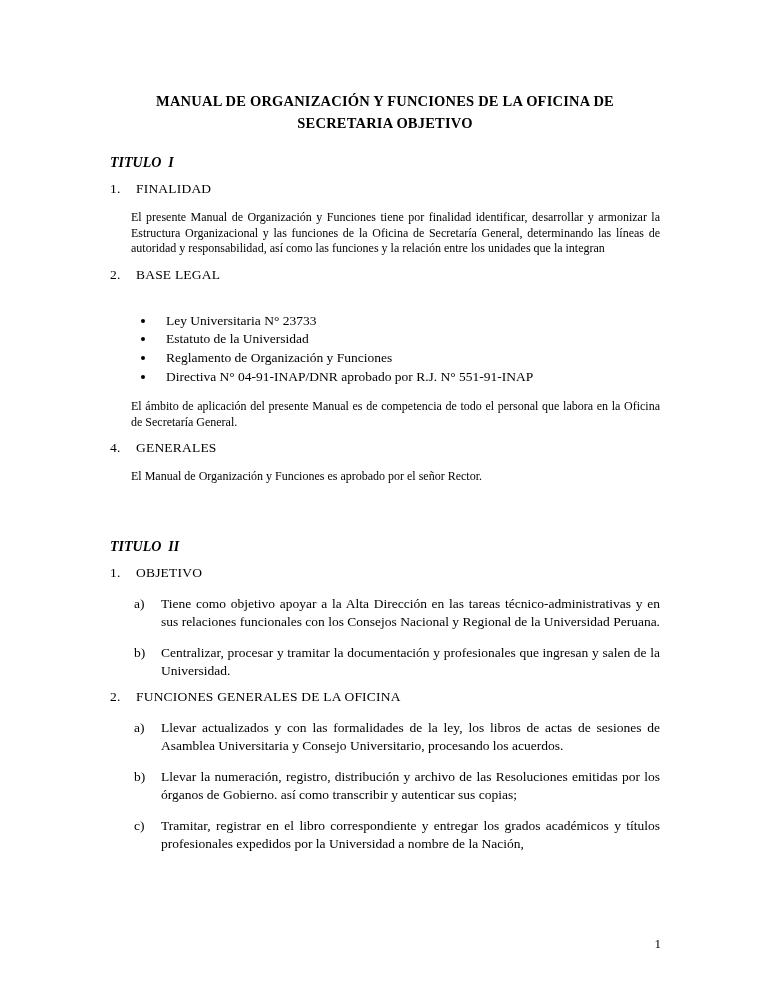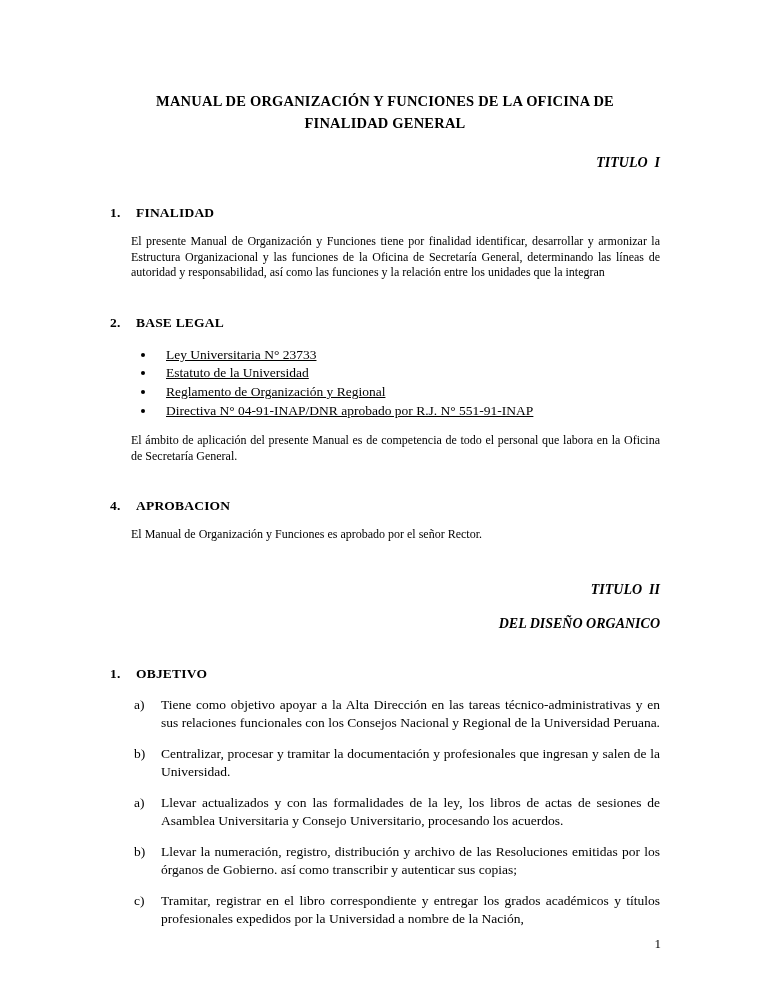--- a/index.html
+++ b/index.html
@@ -83,7 +83,7 @@
 
     <div class="doc-title">
       <div>MANUAL DE ORGANIZACIÓN Y FUNCIONES DE LA OFICINA DE</div>
-      <div>FINALIDAD GENERAL</div>
+      <div>SECRETARIA OBJETIVO</div>
     </div>
 
     <div class="titulo">TITULO  I</div>

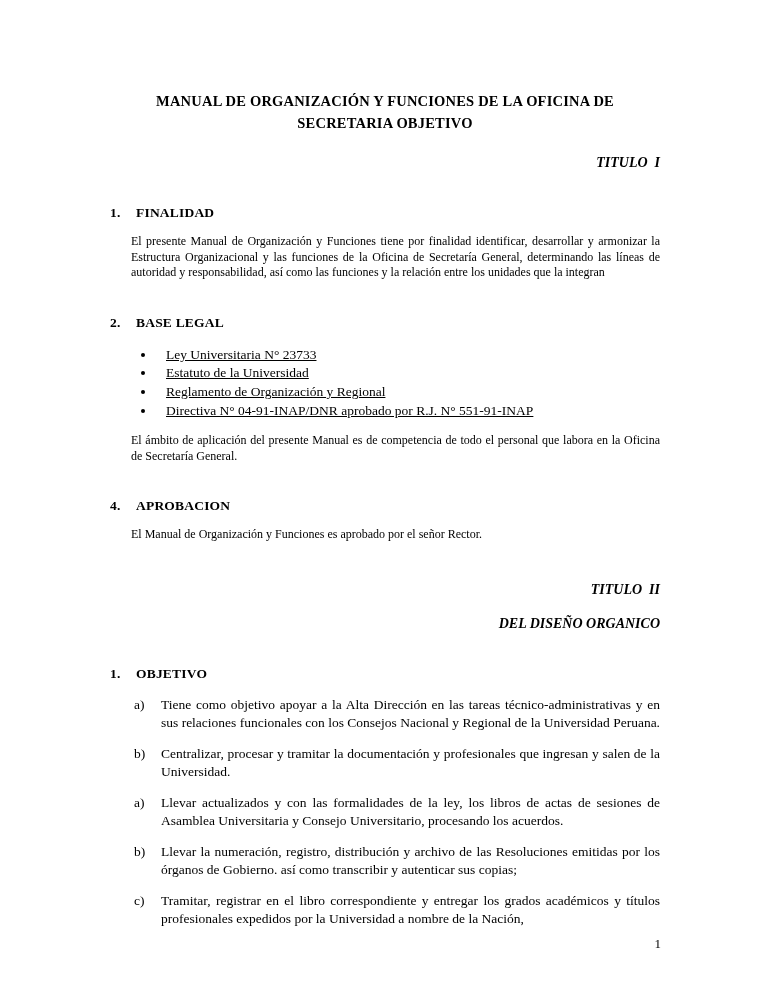--- a/index.html
+++ b/index.html
@@ -25,7 +25,7 @@
     letter-spacing: 0.2px;
   }
   .titulo {
-    text-align: right;
+    text-align: left;
     font-weight: bold;
     font-style: italic;
     font-size: 14px;

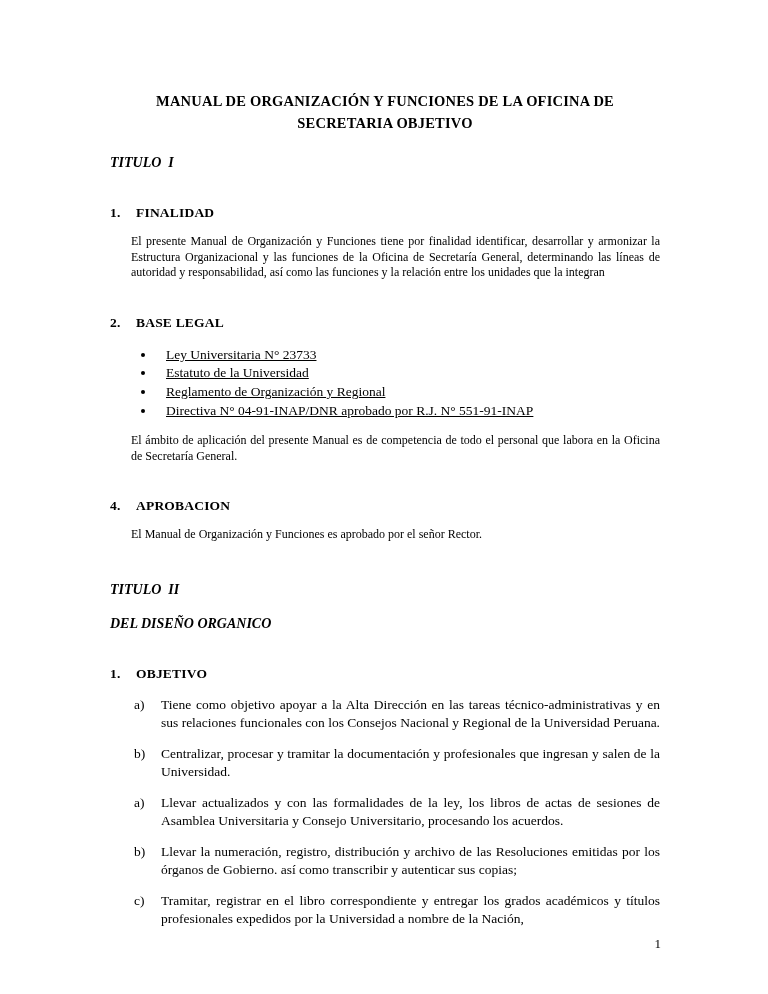--- a/index.html
+++ b/index.html
@@ -35,9 +35,9 @@
   .titulo.second { margin-top: 39px; }
   .titulo.sub { margin-top: 18px; }
   .sec-heading {
-    font-weight: bold;
+    font-weight: normal;
     font-size: 13.5px;
-    margin-top: 34px;
+    margin-top: 10px;
     letter-spacing: 0.2px;
   }
   .sec-num { display: inline-block; width: 26px; }

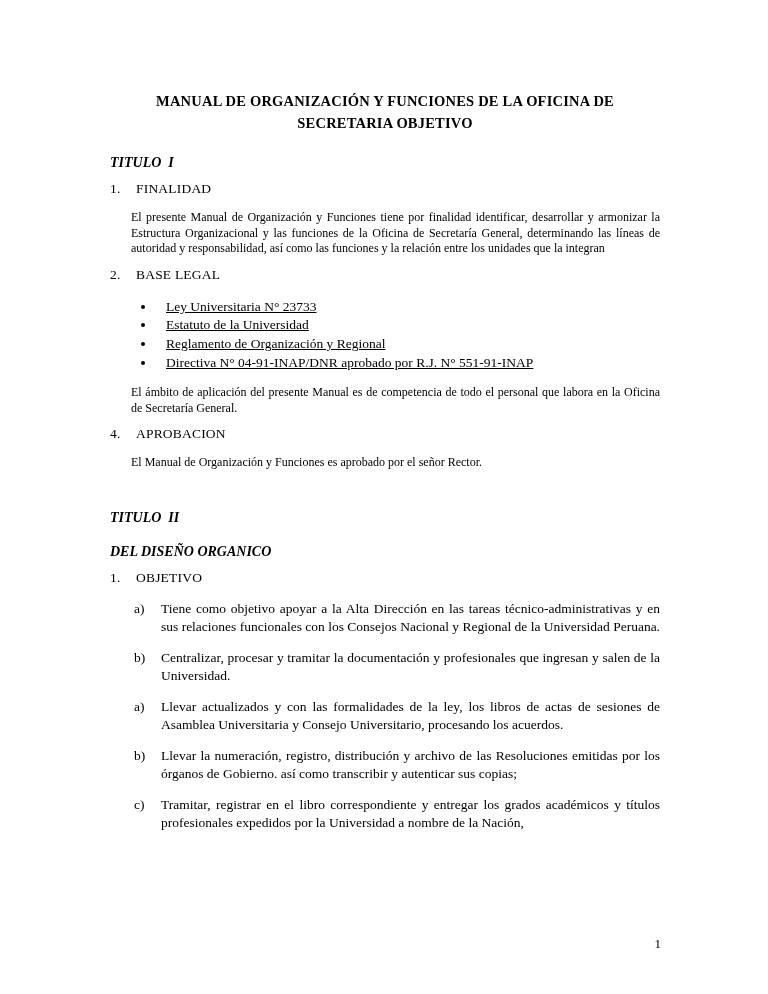--- a/index.html
+++ b/index.html
@@ -49,10 +49,9 @@
     text-align: justify;
   }
   ul.bullets {
-    margin-top: 15px;
+    margin-top: 29px;
     margin-left: 46px;
     list-style-type: disc;
-    text-decoration: underline;
   }
   ul.bullets li {
     font-size: 13.5px;

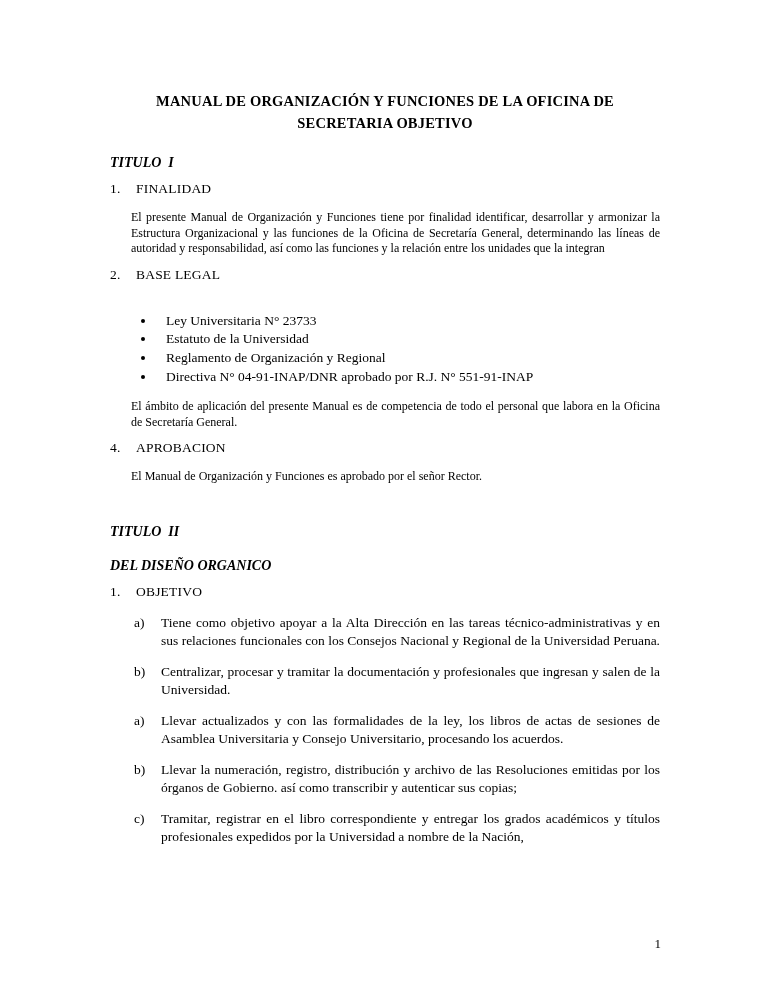--- a/index.html
+++ b/index.html
@@ -98,7 +98,7 @@
     <ul class="bullets">
       <li>Ley Universitaria N° 23733</li>
       <li>Estatuto de la Universidad</li>
-      <li>Reglamento de Organización y Regional</li>
+      <li>Reglamento de Organización y Funciones</li>
       <li>Directiva N° 04-91-INAP/DNR aprobado por R.J. N° 551-91-INAP</li>
     </ul>
 

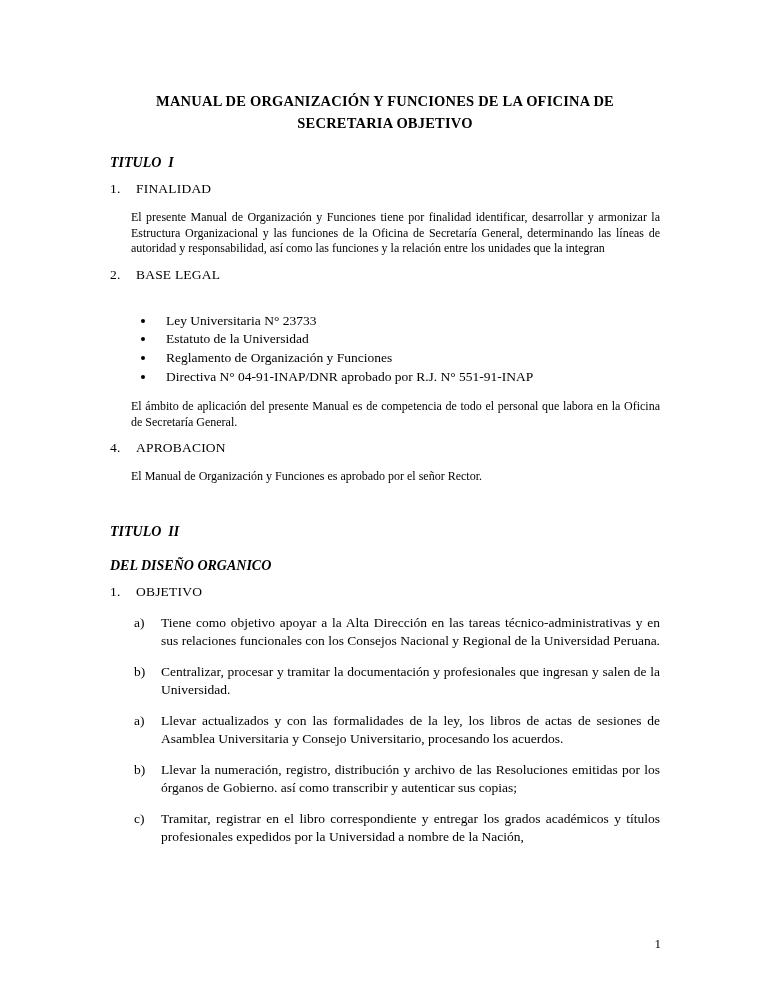--- a/index.html
+++ b/index.html
@@ -105,7 +105,7 @@
     <p class="para">El ámbito de aplicación del presente Manual es de competencia de todo el personal que labora en la Oficina de Secretaría General.</p>
 
     <div class="sec-heading">
-      <span class="sec-num">4.</span><span class="sec-title">APROBACION</span>
+      <span class="sec-num">4.</span><span class="sec-title">GENERALES</span>
     </div>
     <p class="para">El Manual de Organización y Funciones es aprobado por el señor Rector.</p>
 

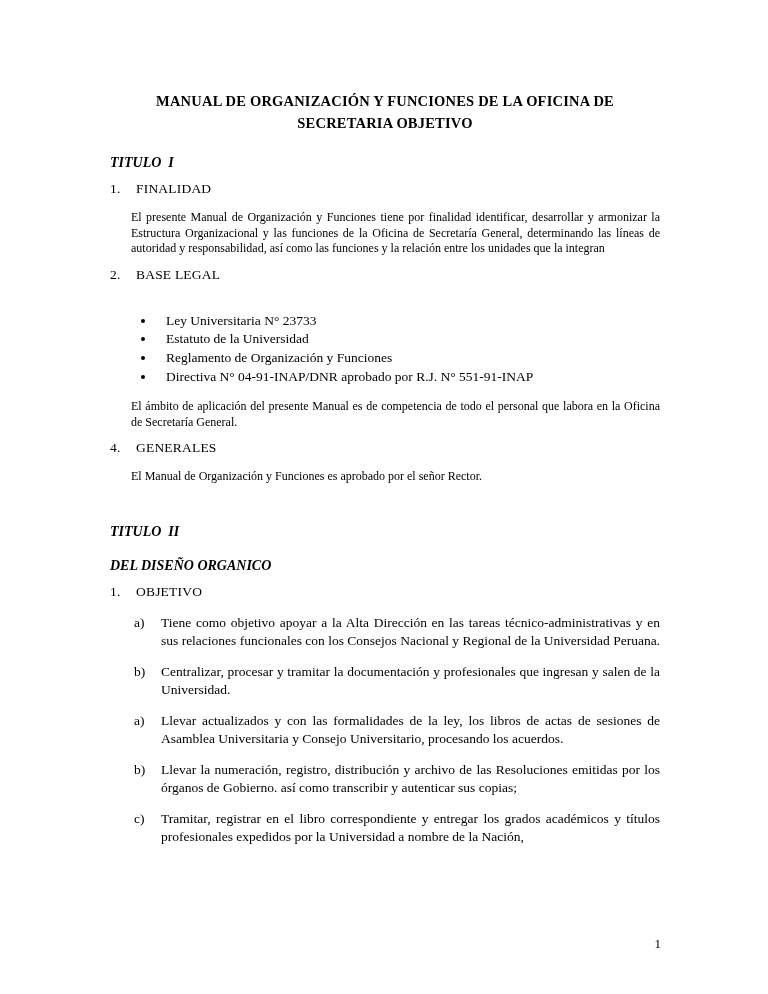--- a/index.html
+++ b/index.html
@@ -32,7 +32,7 @@
     margin-top: 20px;
     white-space: pre-wrap;
   }
-  .titulo.second { margin-top: 39px; }
+  .titulo.second { margin-top: 54px; }
   .titulo.sub { margin-top: 18px; }
   .sec-heading {
     font-weight: normal;

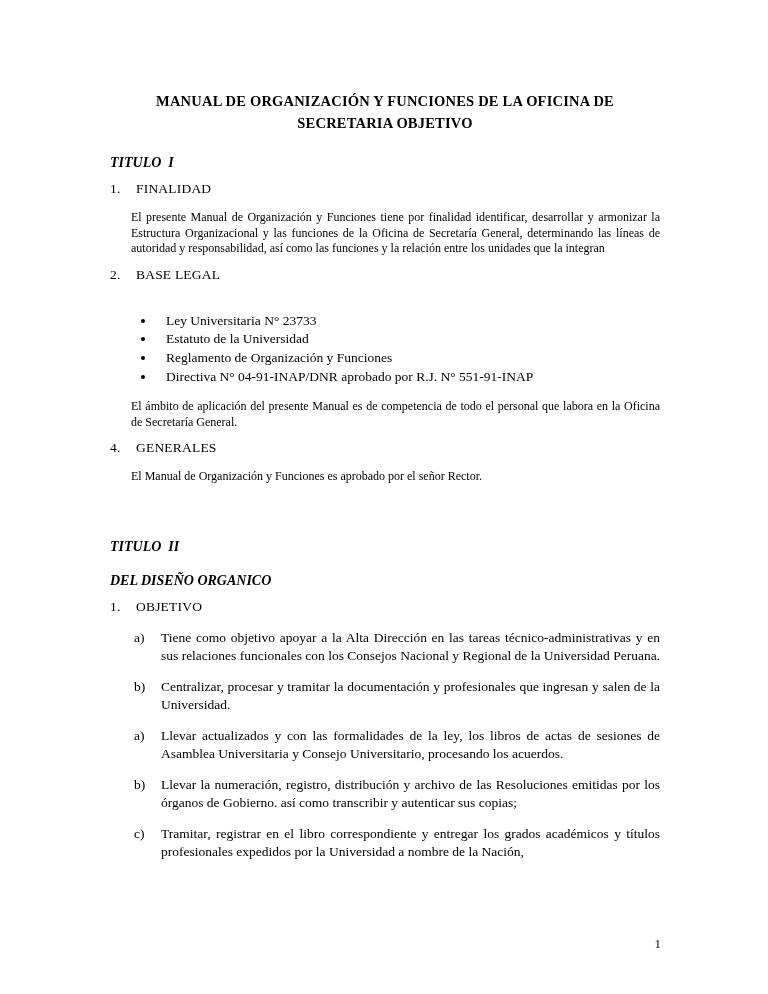--- a/index.html
+++ b/index.html
@@ -110,7 +110,6 @@
     <p class="para">El Manual de Organización y Funciones es aprobado por el señor Rector.</p>
 
     <div class="titulo second">TITULO  II</div>
-    <div class="titulo sub">DEL DISEÑO ORGANICO</div>
 
     <div class="sec-heading">
       <span class="sec-num">1.</span><span class="sec-title">OBJETIVO</span>

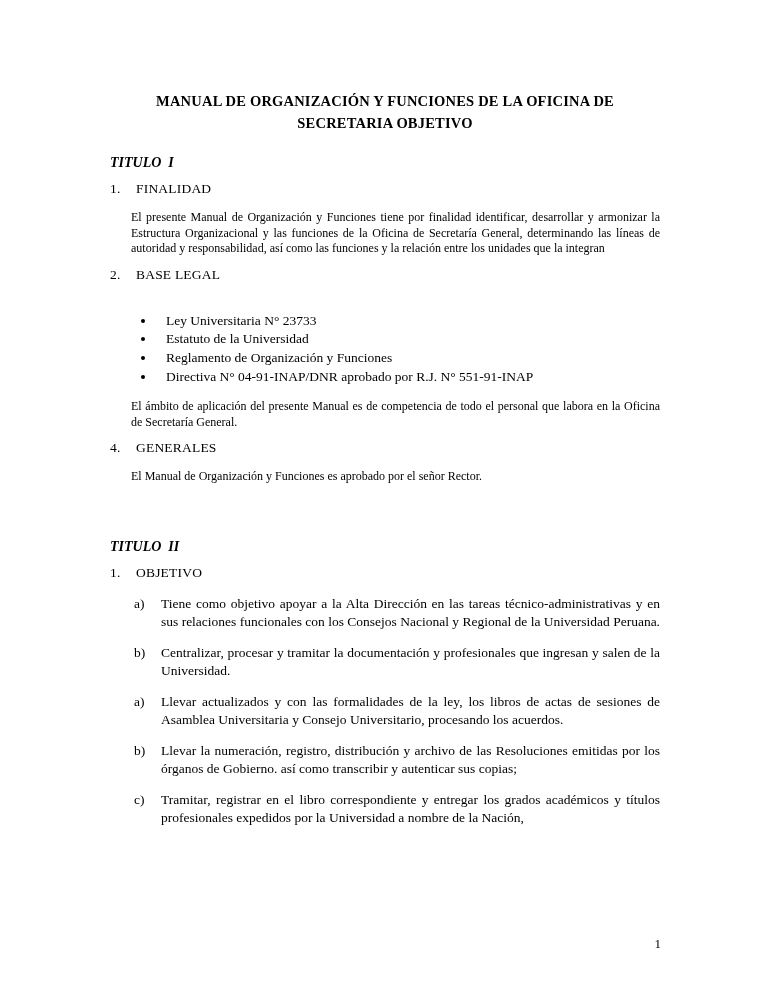--- a/index.html
+++ b/index.html
@@ -123,6 +123,9 @@
       <span class="li-text">Centralizar, procesar y tramitar la documentación y profesionales que ingresan y salen de la Universidad.</span>
     </div>
 
+    <div class="sec-heading">
+      <span class="sec-num">2.</span><span class="sec-title">FUNCIONES GENERALES DE LA OFICINA</span>
+    </div>
     <div class="li-row">
       <span class="li-label">a)</span>
       <span class="li-text">Llevar actualizados y con las formalidades de la ley, los libros de actas de sesiones de Asamblea Universitaria y Consejo Universitario, procesando los acuerdos.</span>

